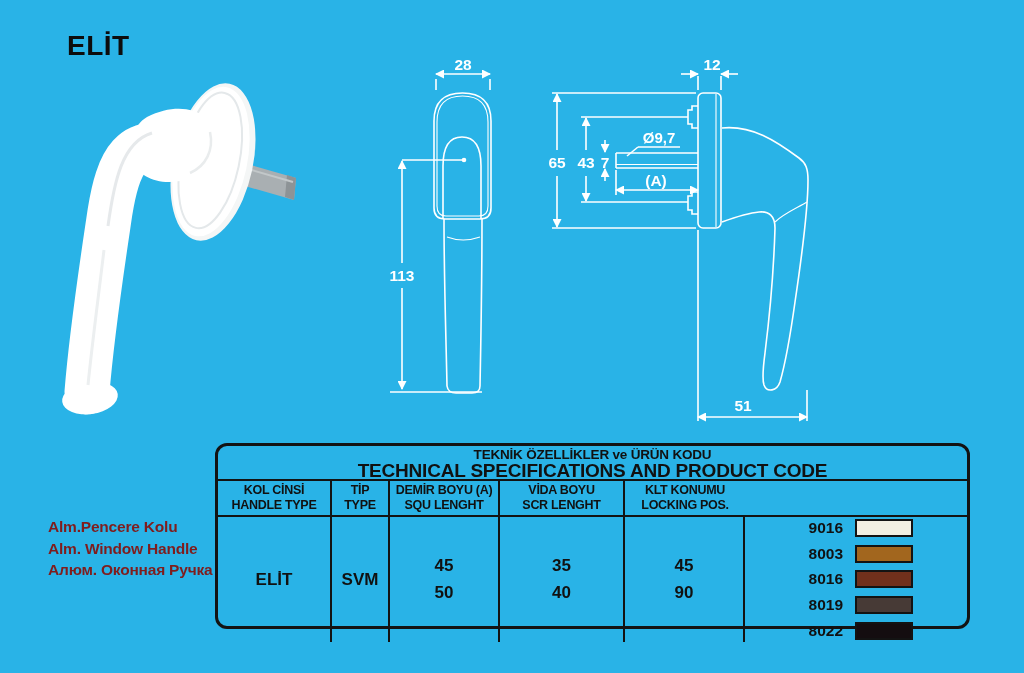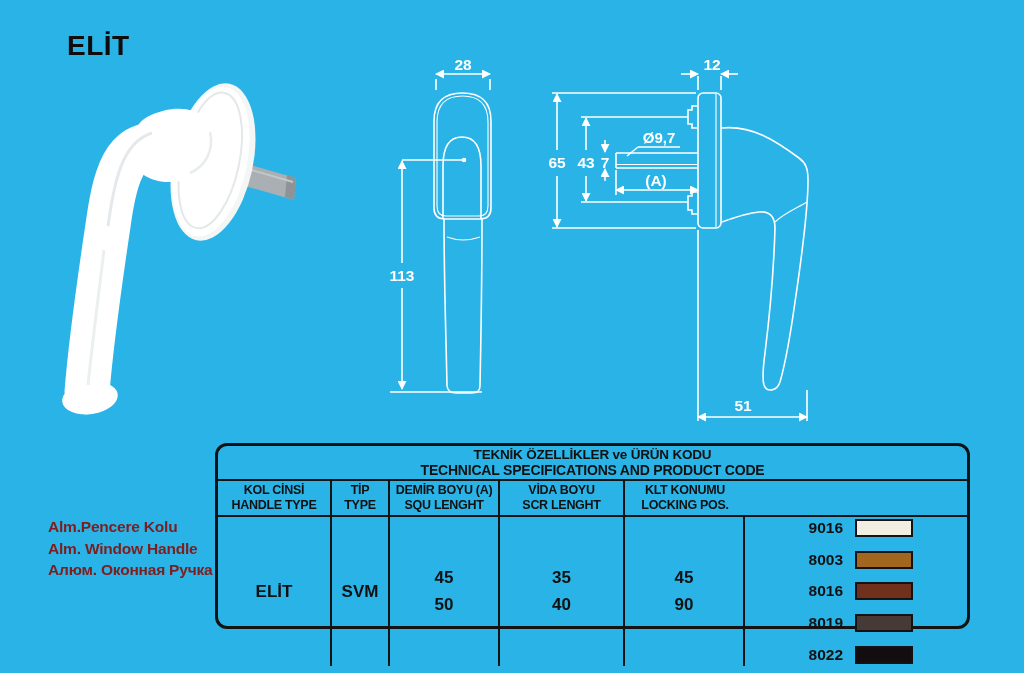--- a/index.html
+++ b/index.html
@@ -33,7 +33,7 @@
     display:flex;flex-direction:column;justify-content:center;align-items:center;
   }
   .title-band .t1{font-size:13.5px;font-weight:bold;line-height:16px;letter-spacing:-.2px;}
-  .title-band .t2{font-size:14px;font-weight:bold;line-height:15px;letter-spacing:-.2px;}
+  .title-band .t2{font-size:19px;font-weight:bold;line-height:15px;letter-spacing:-.2px;}
   .cols{display:grid;grid-template-columns:114px 58px 110px 125px 120px 1fr;}
   .header-band{height:34px;border-bottom:2px solid #131313;}
   .header-band .hc{

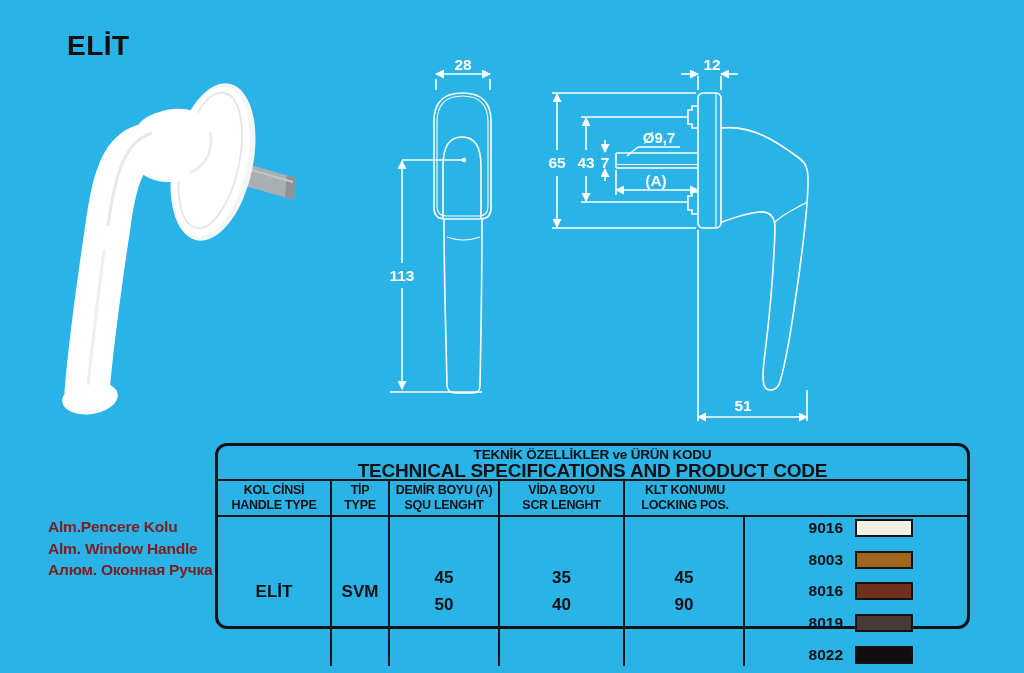--- a/index.html
+++ b/index.html
@@ -50,7 +50,7 @@
     font-size:17px;font-weight:bold;line-height:27px;text-align:center;
   }
   .body-band .bc:last-child{border-right:none;}
-  .ral-cell{display:flex;flex-direction:column;justify-content:center;gap:10px;}
+  .ral-cell{display:flex;flex-direction:column;justify-content:center;gap:4px;}
   .ral-row{
     display:flex;align-items:center;justify-content:center;gap:12px;
     height:21.8px;

